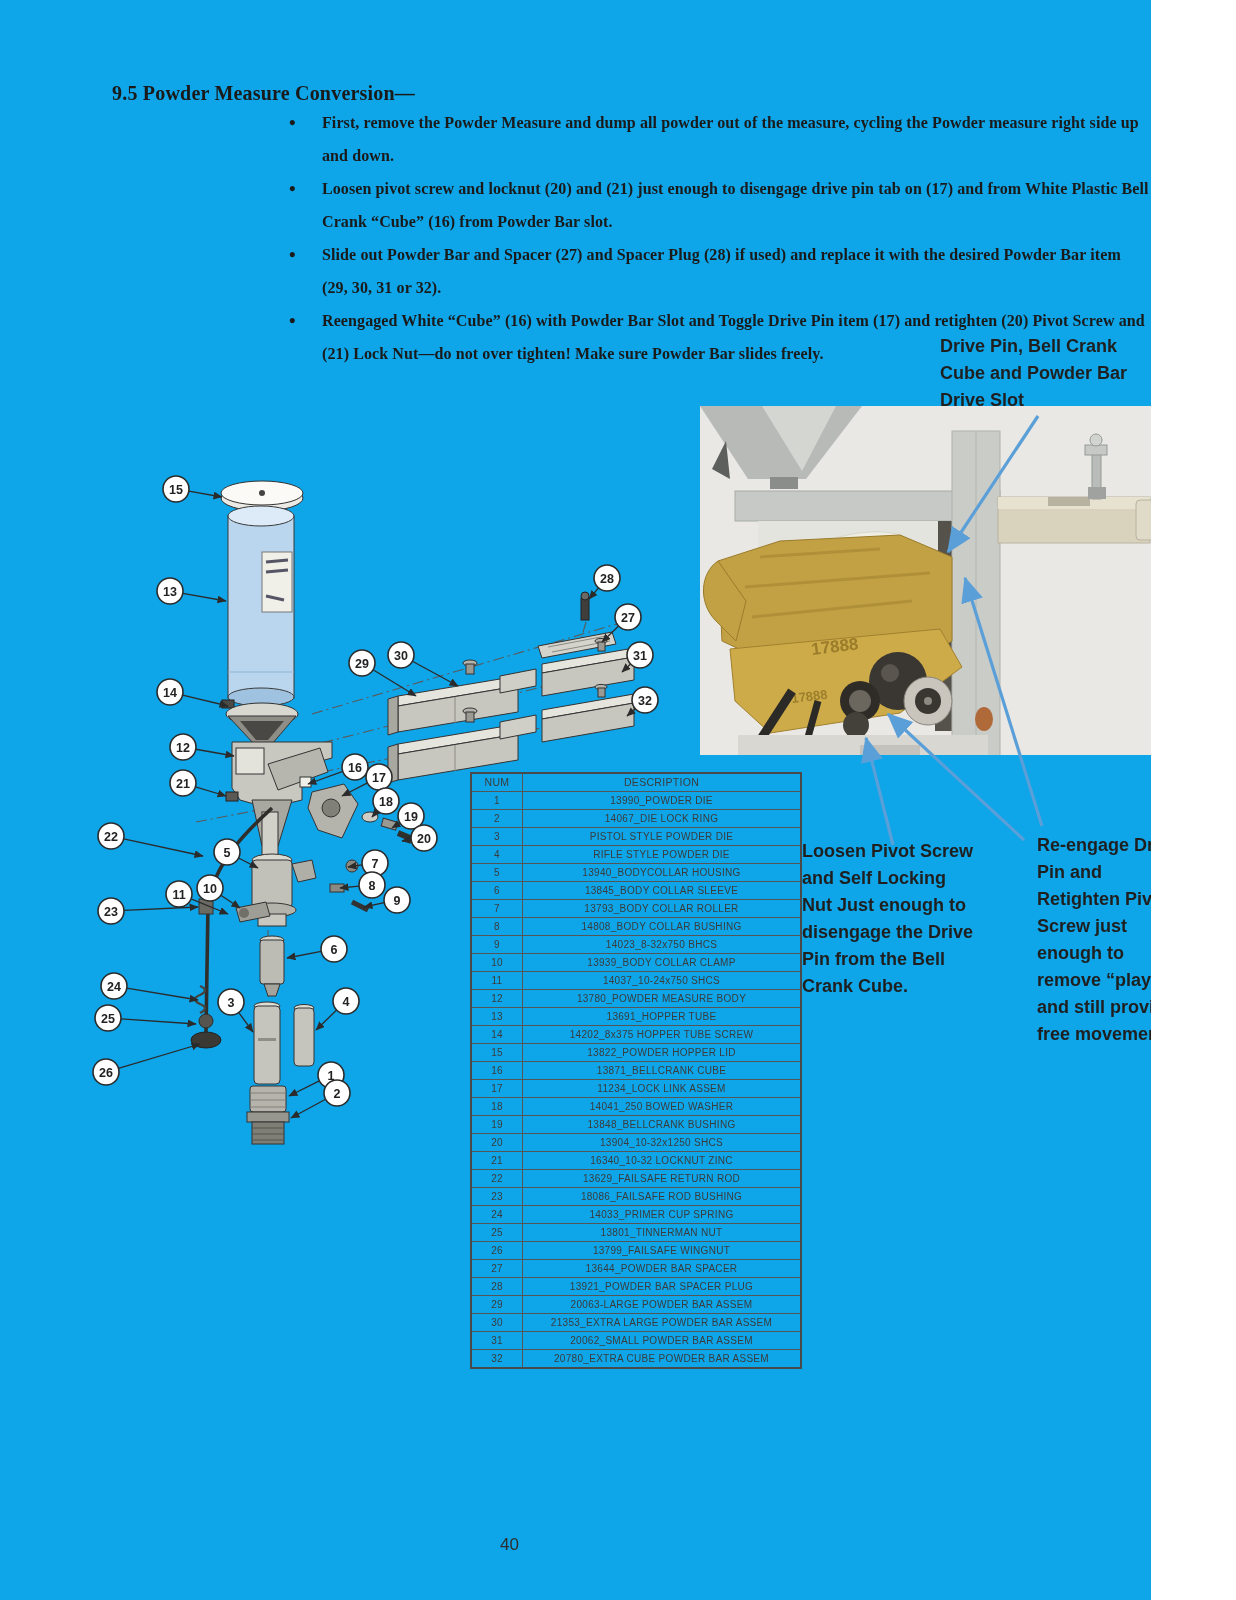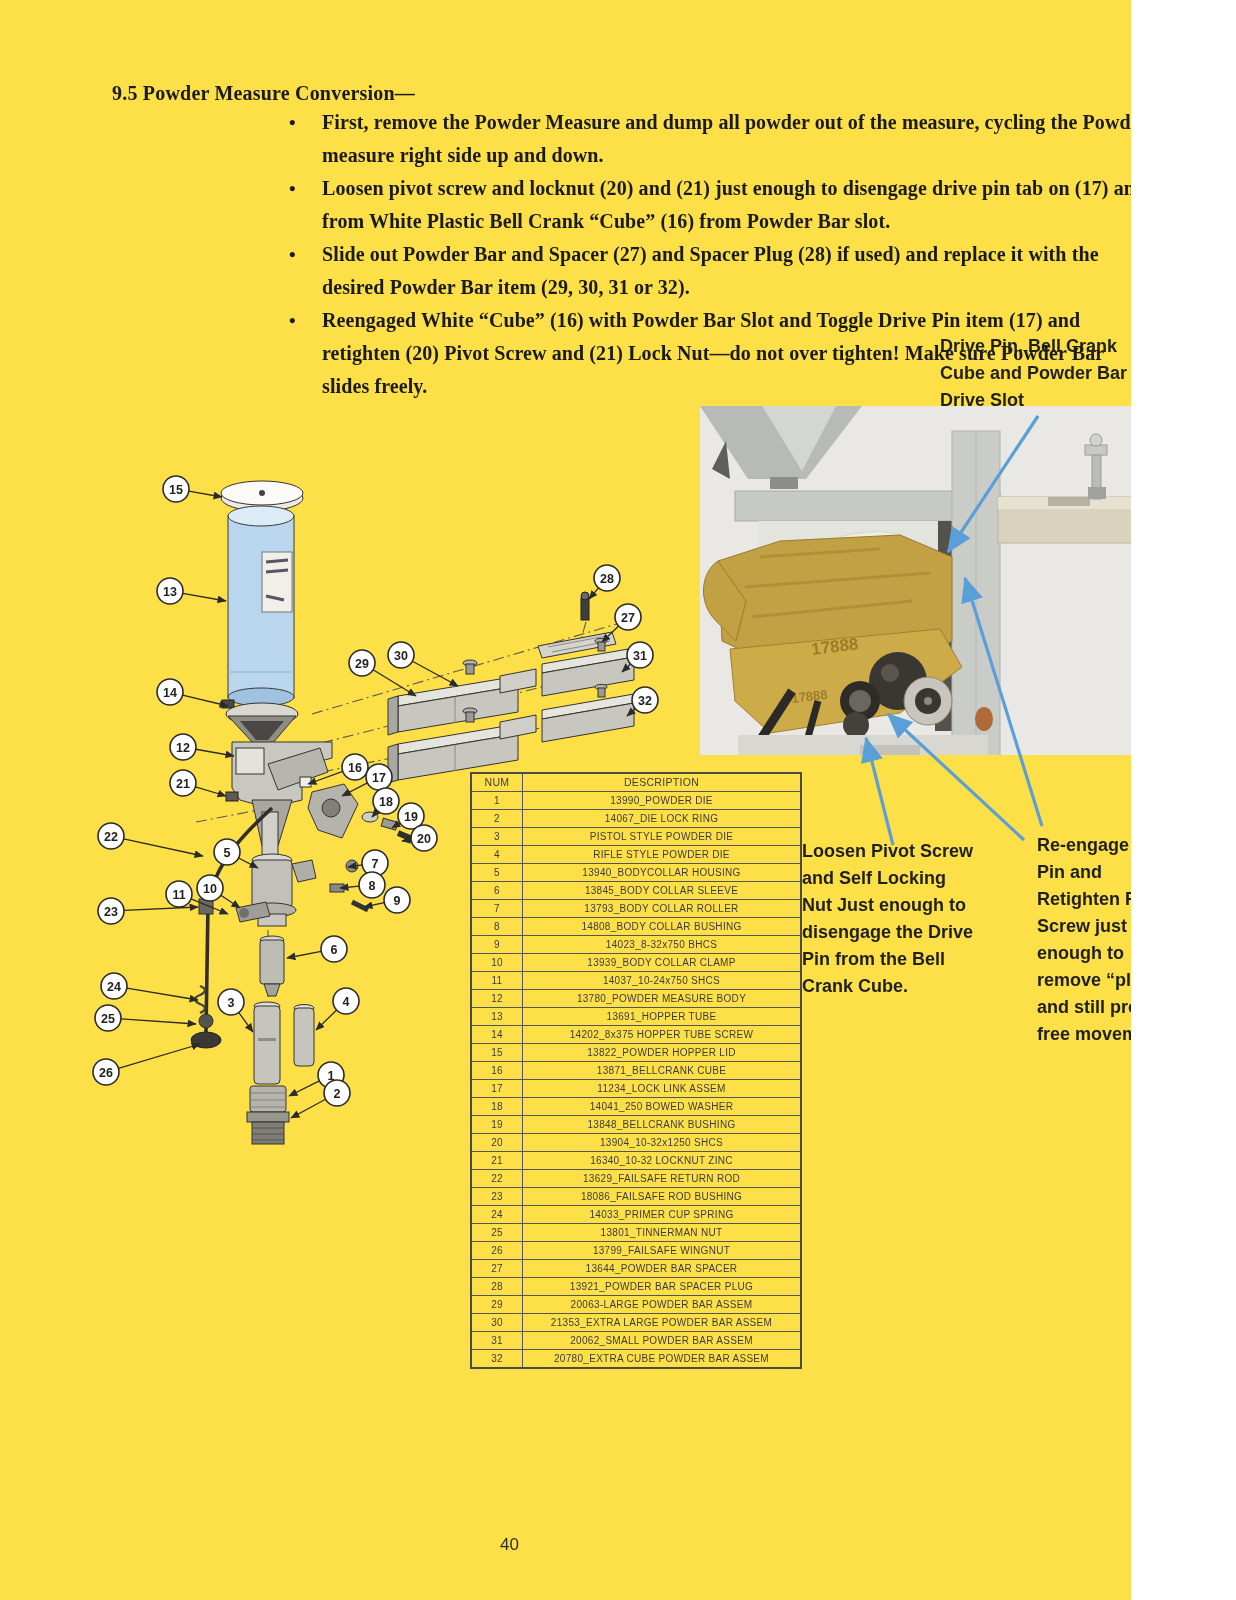--- a/index.html
+++ b/index.html
@@ -3,8 +3,8 @@
 <meta charset="utf-8">
 <style>
   html,body{margin:0;padding:0;background:#ffffff;}
-  .page{position:relative;width:1131px;height:1600px;background:#fde047;overflow:hidden;
-        font-family:"Liberation Serif", serif;color:#1a1a1a;}
+  .page{position:relative;width:1131px;height:1600px;background:#0ea5e9;overflow:hidden;
+        font-family:"Liberation Serif", serif;color:#1a1a1a;padding-left:20px;}
   .heading{position:absolute;left:112px;top:82px;font-size:20px;font-weight:bold;letter-spacing:.2px;}
   .bullets{position:absolute;left:322px;top:106px;width:828px;margin:0;padding:0;list-style:none;}
   .bullets li{position:relative;font-size:20px;font-weight:bold;line-height:33px;letter-spacing:.1px;}

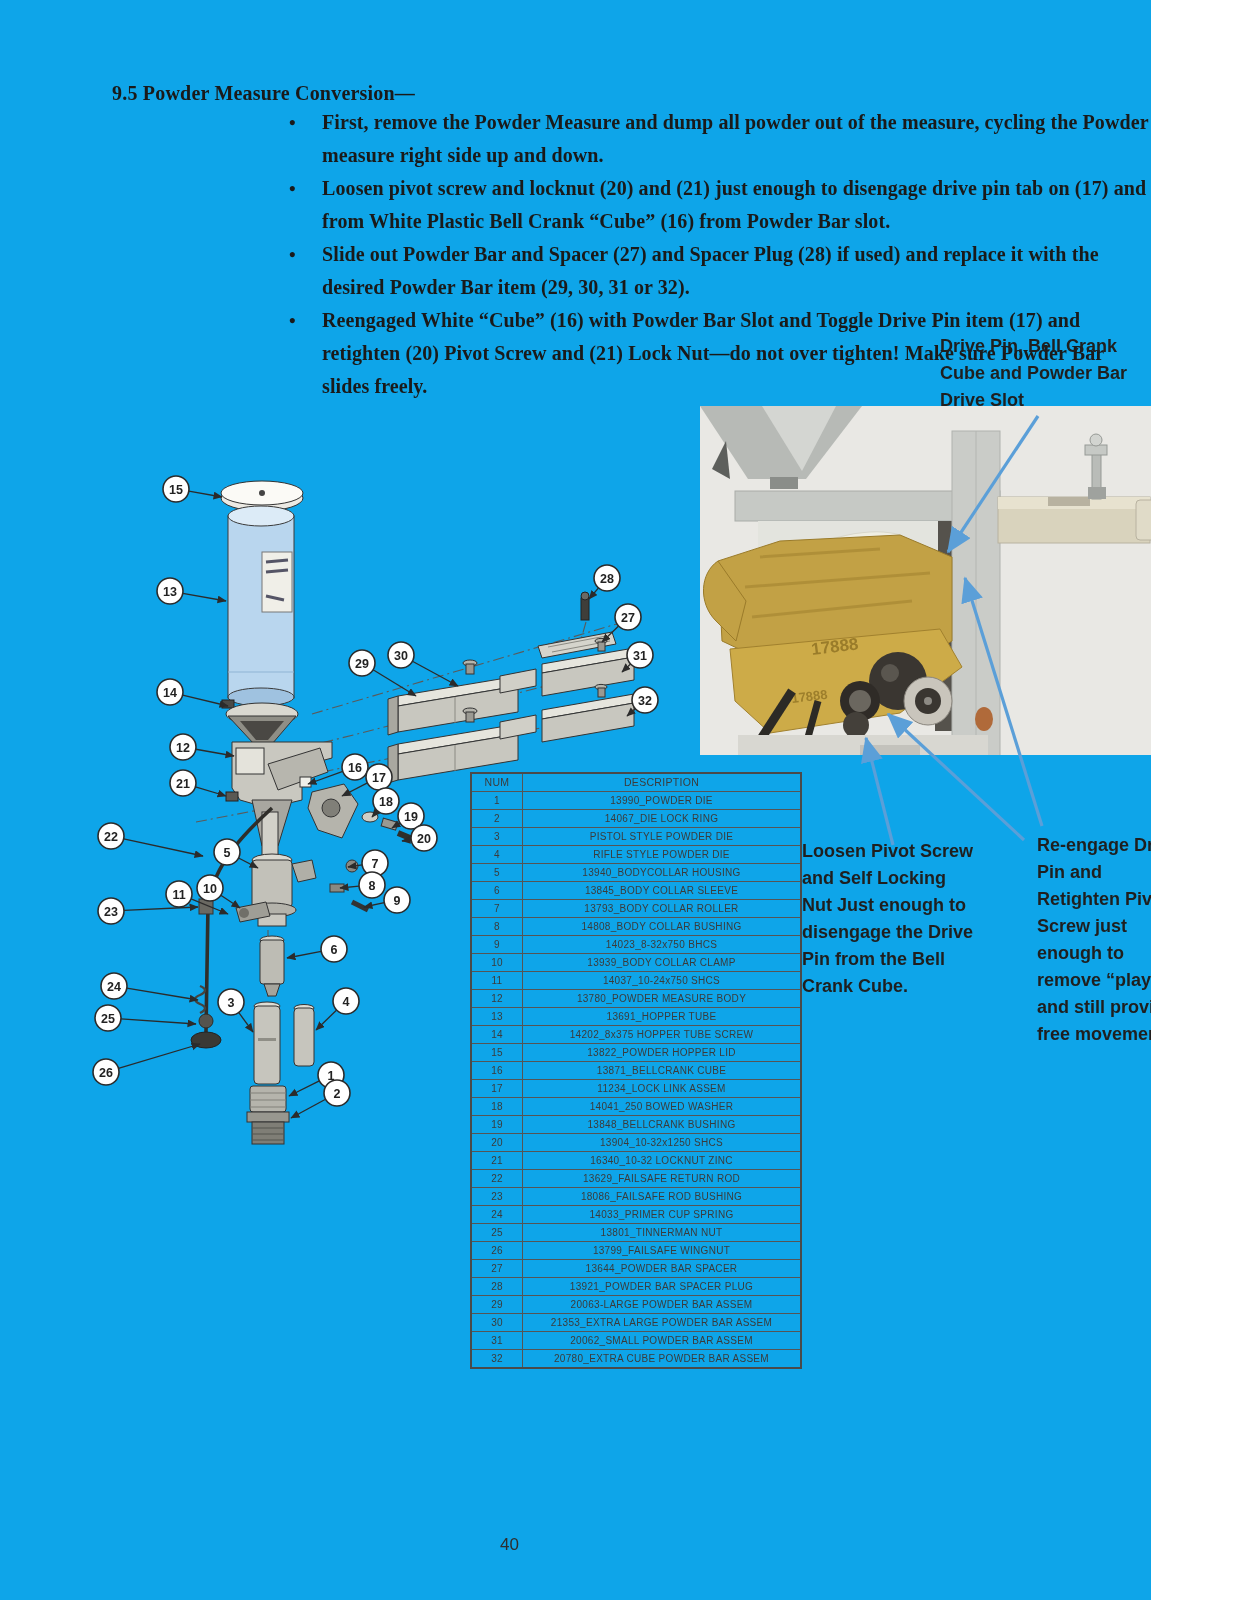--- a/index.html
+++ b/index.html
@@ -7,7 +7,7 @@
         font-family:"Liberation Serif", serif;color:#1a1a1a;padding-left:20px;}
   .heading{position:absolute;left:112px;top:82px;font-size:20px;font-weight:bold;letter-spacing:.2px;}
   .bullets{position:absolute;left:322px;top:106px;width:828px;margin:0;padding:0;list-style:none;}
-  .bullets li{position:relative;font-size:20px;font-weight:bold;line-height:33px;letter-spacing:.1px;}
+  .bullets li{position:relative;font-size:16px;font-weight:bold;line-height:33px;letter-spacing:.1px;}
   .bullets li::before{content:"•";position:absolute;left:-33px;top:0;font-size:19px;}
   .diagram-svg{position:absolute;left:80px;top:430px;}
   .photo{position:absolute;left:700px;top:406px;width:465px;height:349px;background:#e9e8e4;}

